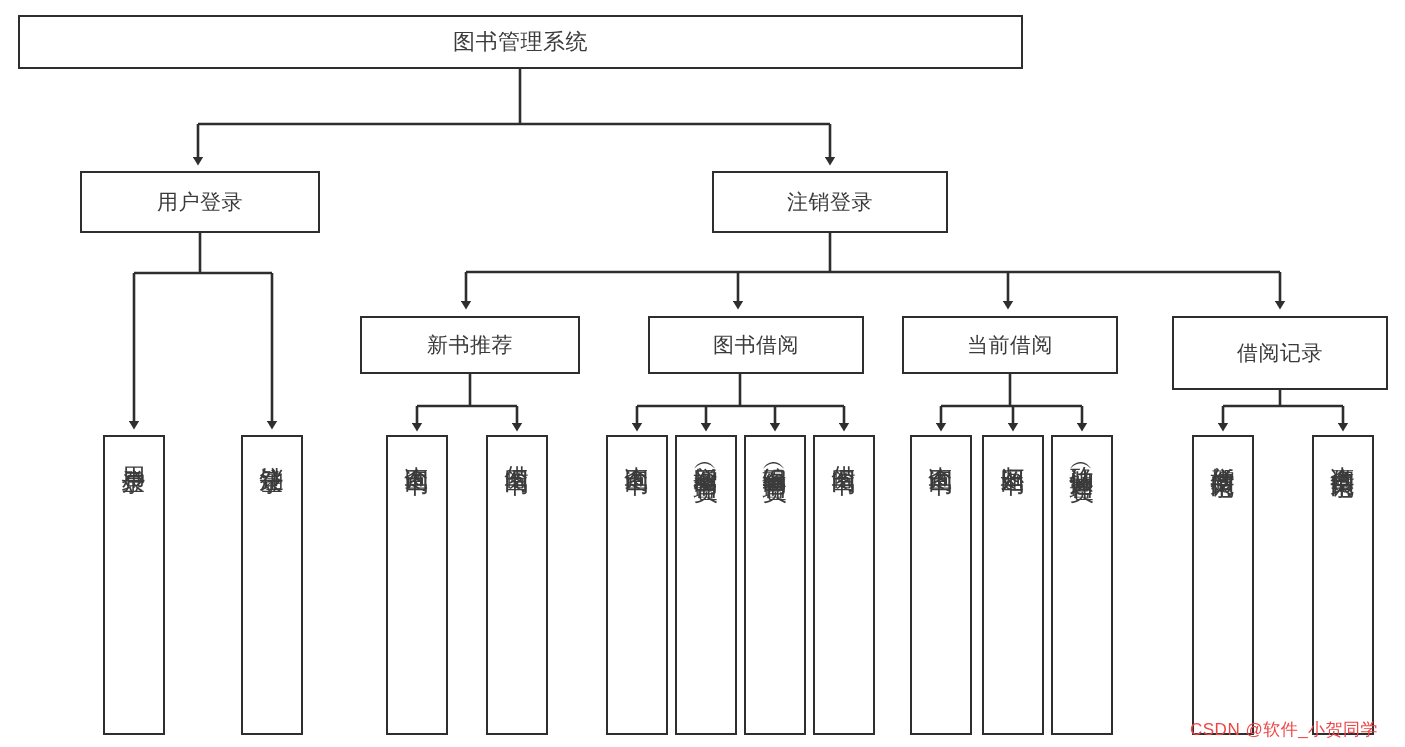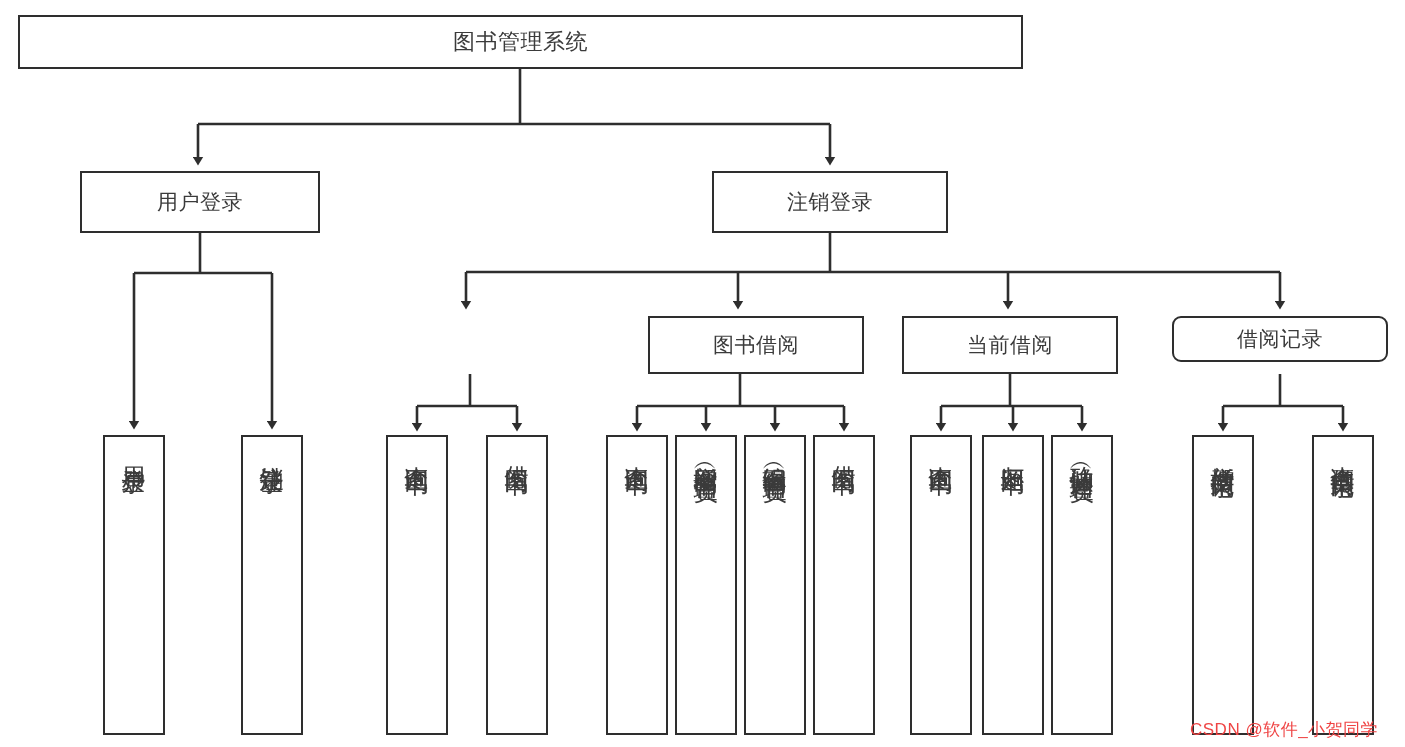--- a/index.html
+++ b/index.html
@@ -140,6 +140,9 @@
     <span class="node-label">注销登录</span>
   </div>
 
+  <div class="node h-node" style="left:360px; top:316px; width:220px; height:58px;">
+    <span class="node-label">新书推荐</span>
+  </div>
 
   <div class="node h-node" style="left:632px; top:316px; width:216px; height:58px;margin-left:16px;">
     <span class="node-label">图书借阅</span>

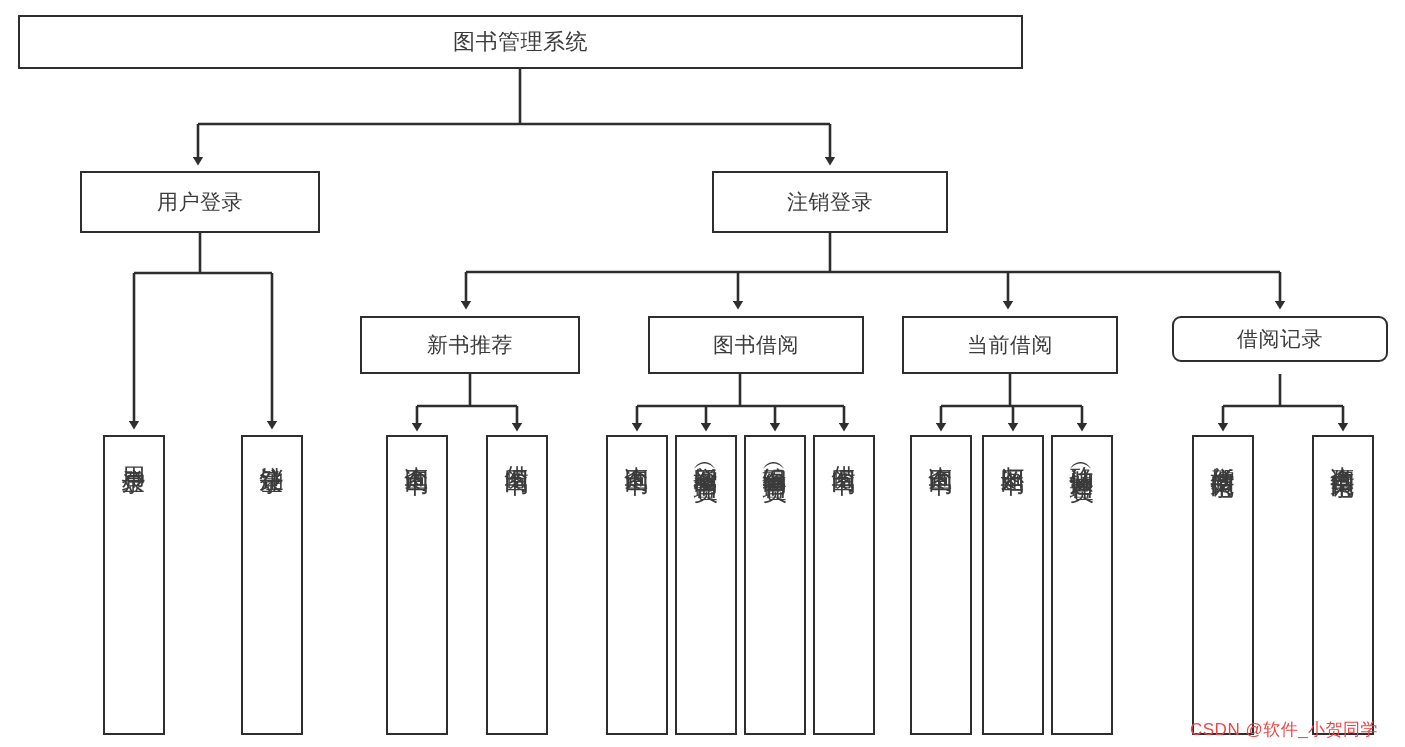--- a/index.html
+++ b/index.html
@@ -152,7 +152,7 @@
     <span class="node-label">当前借阅</span>
   </div>
 
-  <div class="node h-node" style="left:1172px; top:316px; width:216px; height:46px;border-radius:9px;">
+  <div class="node h-node" style="left:1172px; top:316px; width:216px; height:74px;">
     <span class="node-label">借阅记录</span>
   </div>
 

